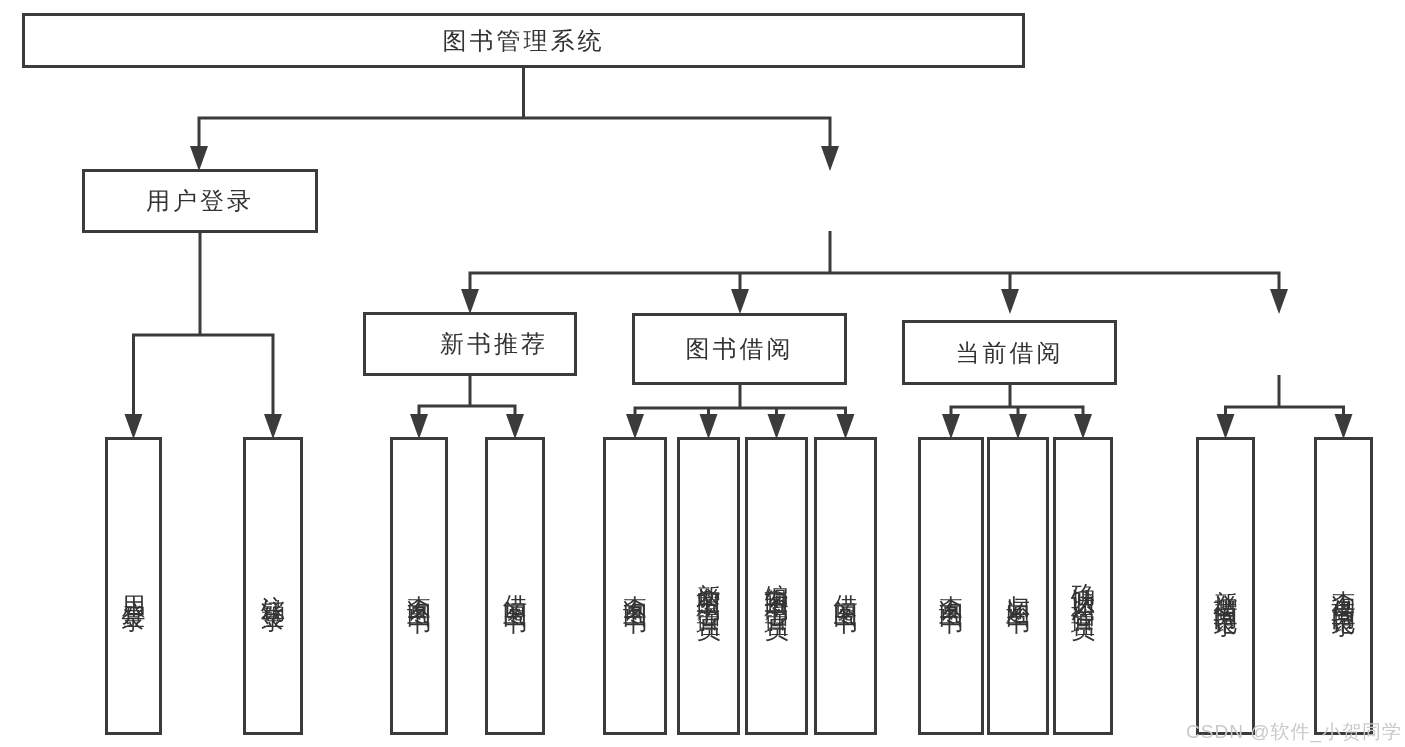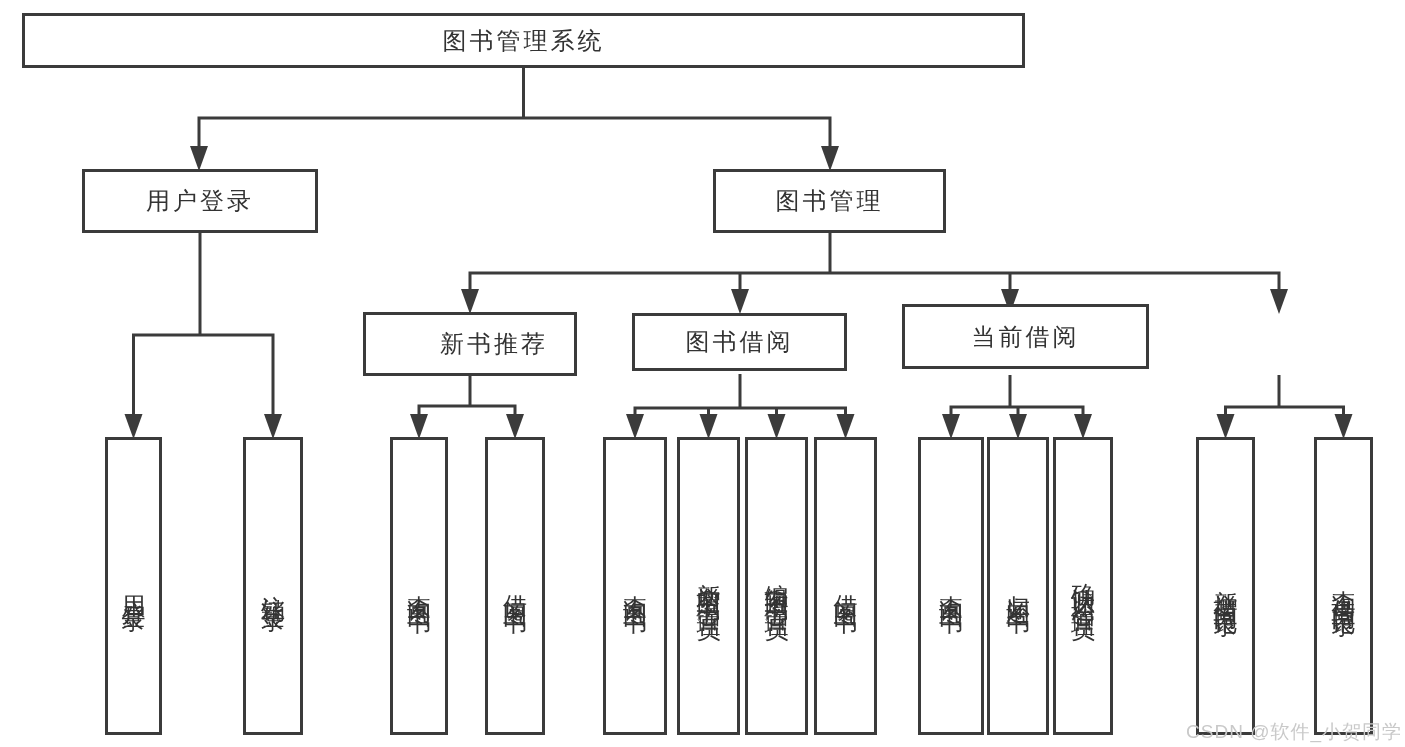--- a/index.html
+++ b/index.html
@@ -117,9 +117,6 @@
   <div class="node hbox" style="left:82px; top:169px; width:236px; height:64px;">
     <span>用户登录</span>
   </div>
-  <div class="node hbox" style="left:713px; top:169px; width:233px; height:64px;">
-    <span>图书管理</span>
-  </div>
 
   <div class="node hbox" style="left:363px; top:312px; width:214px; height:64px;padding-left:48px;">
     <span>新书推荐</span>

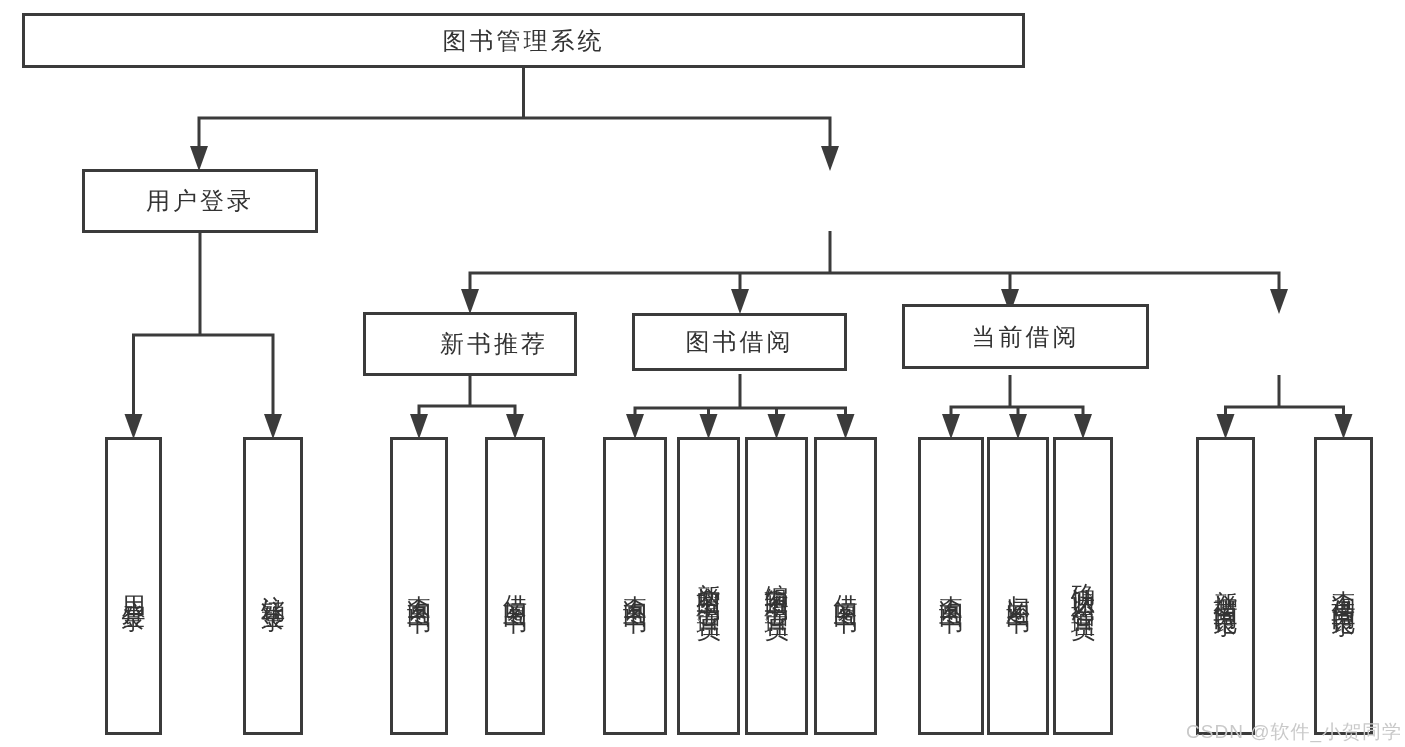--- a/index.html
+++ b/index.html
@@ -121,7 +121,7 @@
   <div class="node hbox" style="left:363px; top:312px; width:214px; height:64px;padding-left:48px;">
     <span>新书推荐</span>
   </div>
-  <div class="node hbox" style="left:632px; top:313px; width:215px; height:58px;">
+  <div class="node hbox" style="left:632px; top:313px; width:215px; height:72px;">
     <span>图书借阅</span>
   </div>
   <div class="node hbox" style="left:902px; top:304px; width:247px; height:65px;font-family:Liberation Serif, serif;">

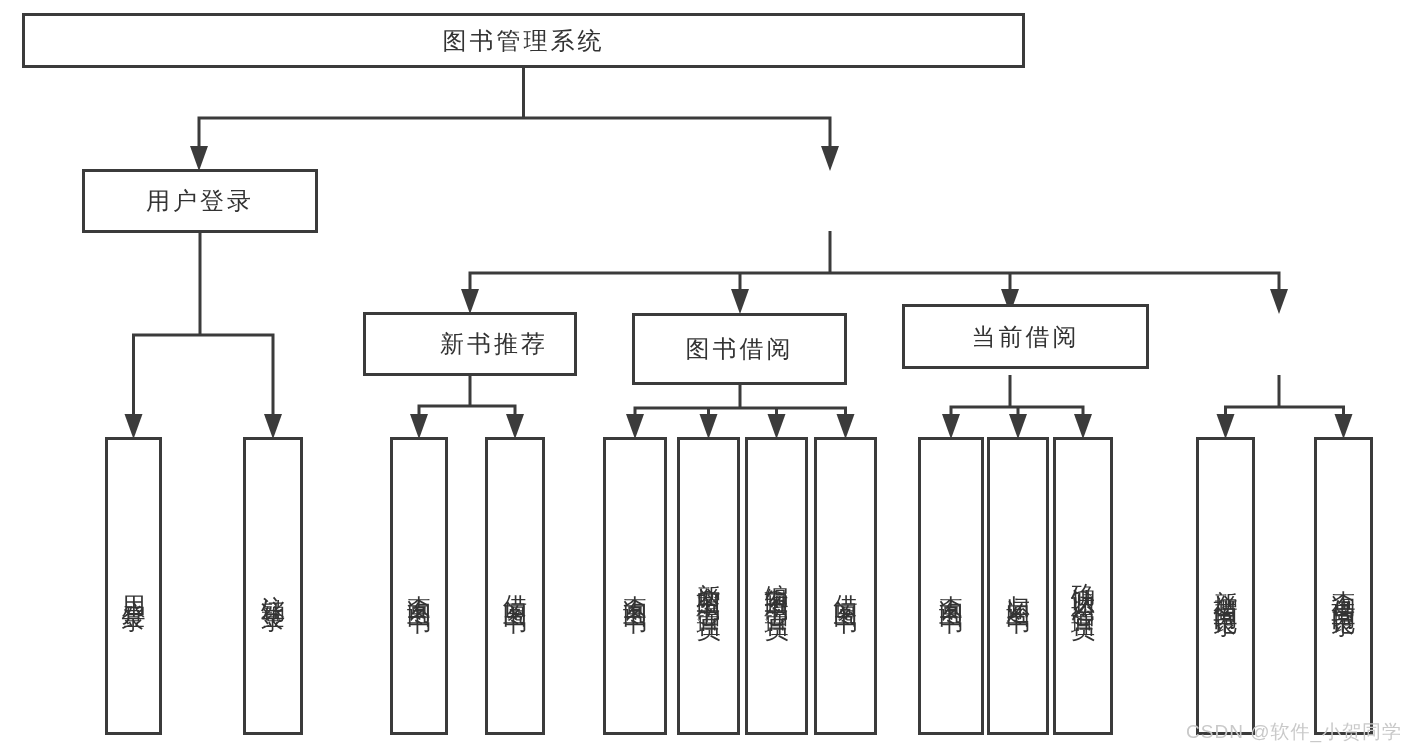--- a/index.html
+++ b/index.html
@@ -124,7 +124,7 @@
   <div class="node hbox" style="left:632px; top:313px; width:215px; height:72px;">
     <span>图书借阅</span>
   </div>
-  <div class="node hbox" style="left:902px; top:304px; width:247px; height:65px;font-family:Liberation Serif, serif;">
+  <div class="node hbox" style="left:902px; top:320px; width:215px; height:65px;font-family:Liberation Serif, serif;">
     <span>当前借阅</span>
   </div>
 

